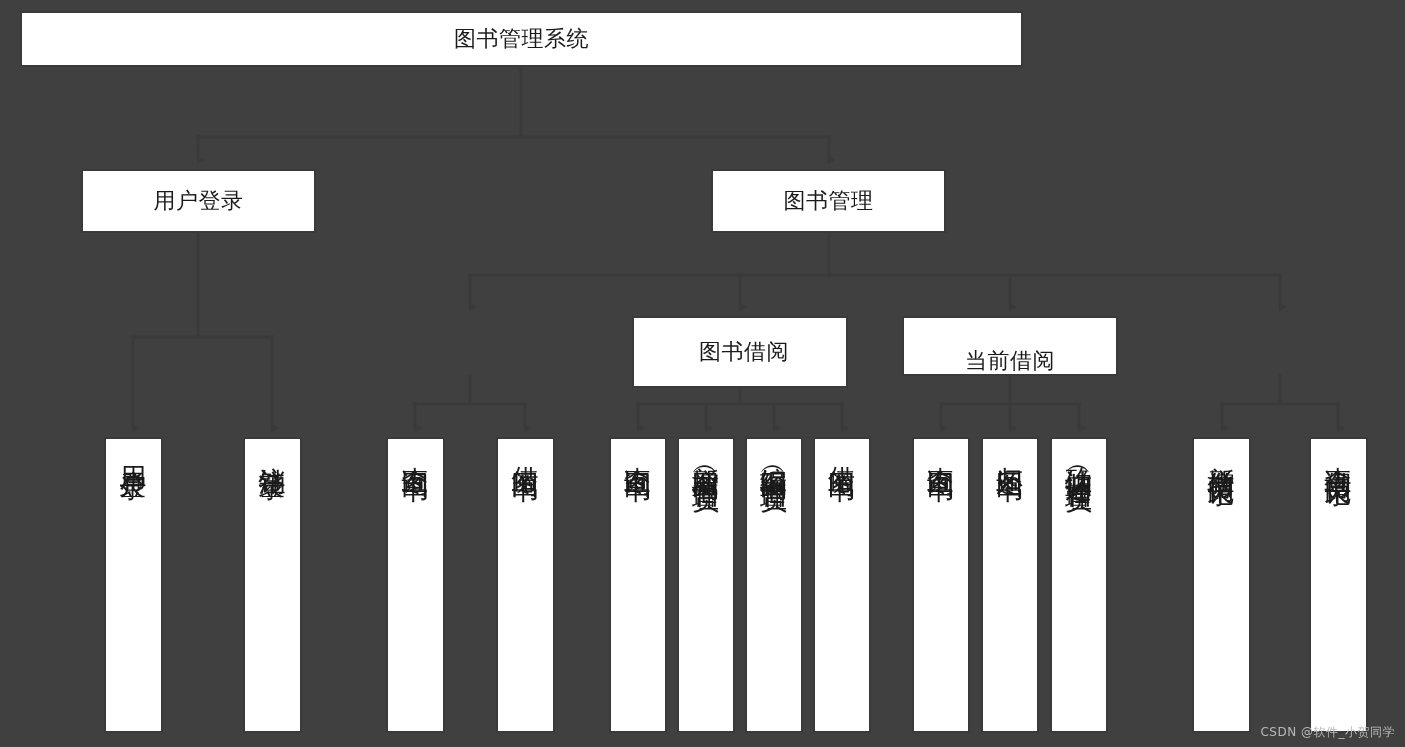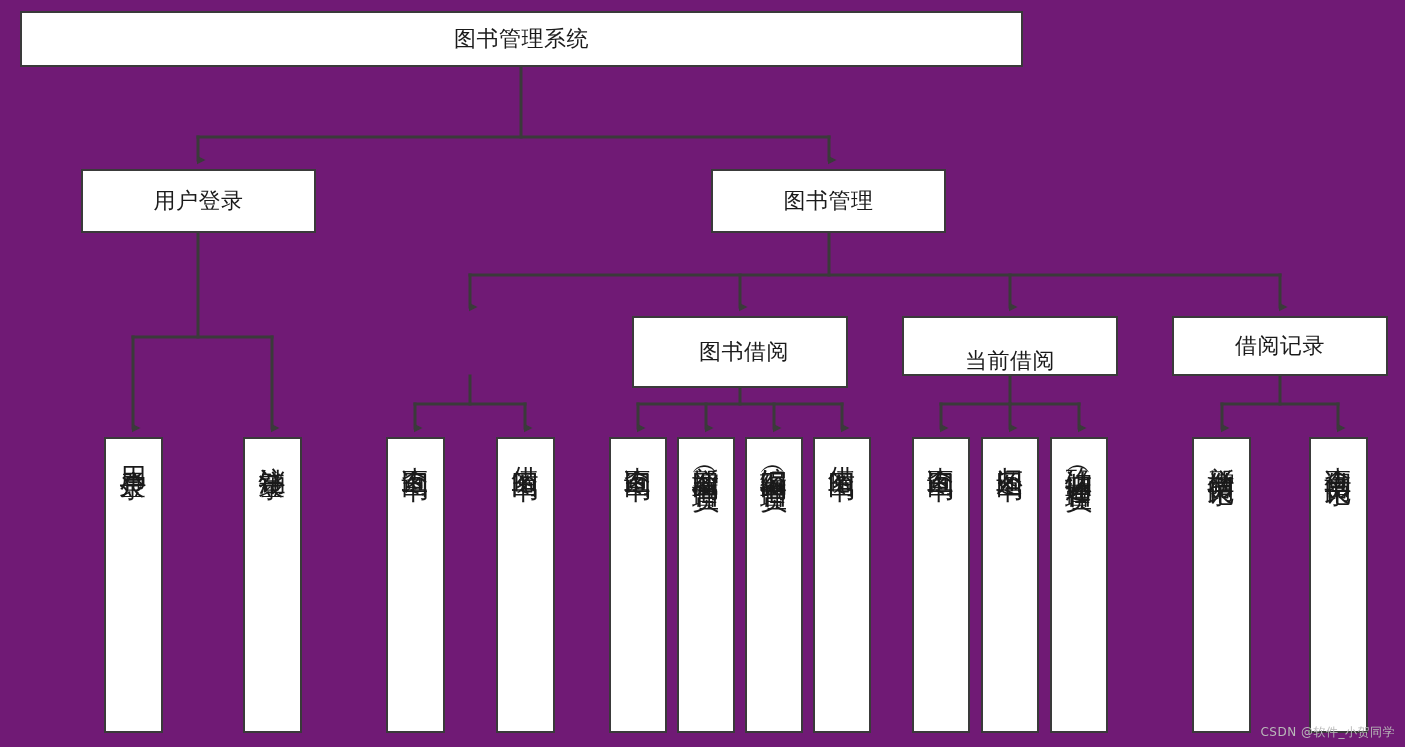--- a/index.html
+++ b/index.html
@@ -15,7 +15,7 @@
     position: relative;
     width: 1405px;
     height: 747px;
-    background: #701a75;
+    background: #404040;
     overflow: hidden;
   }
   #connectors {

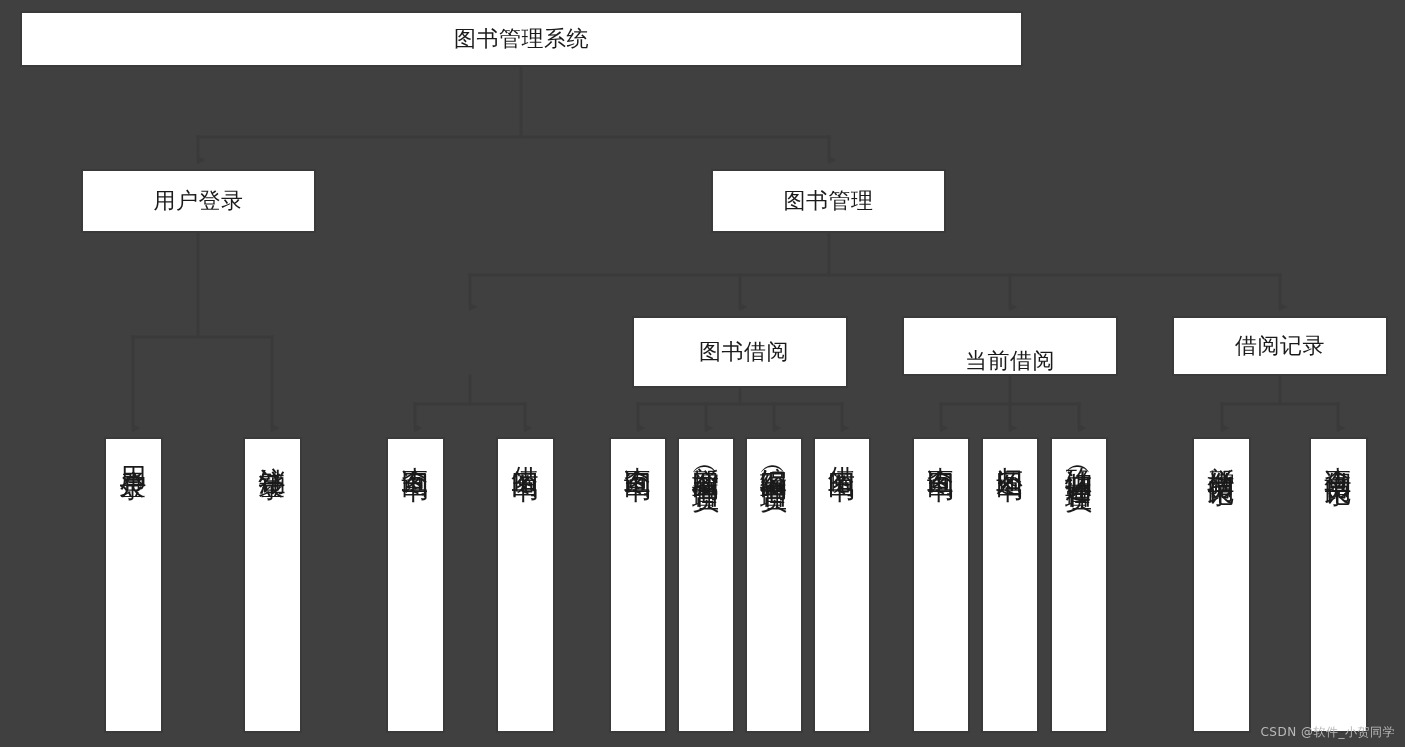--- a/index.html
+++ b/index.html
@@ -152,9 +152,6 @@
   <div class="node horiz" style="left:902px; top:316px; width:216px; height:60px;align-items:flex-end;">
     <span class="label">当前借阅</span>
   </div>
-  <div class="node horiz" style="left:1172px; top:316px; width:216px; height:60px;">
-    <span class="label">借阅记录</span>
-  </div>
 
   <div class="node vert" style="left:104px; top:437px; width:59px; height:296px;">
     <span class="label">用户登录</span>

